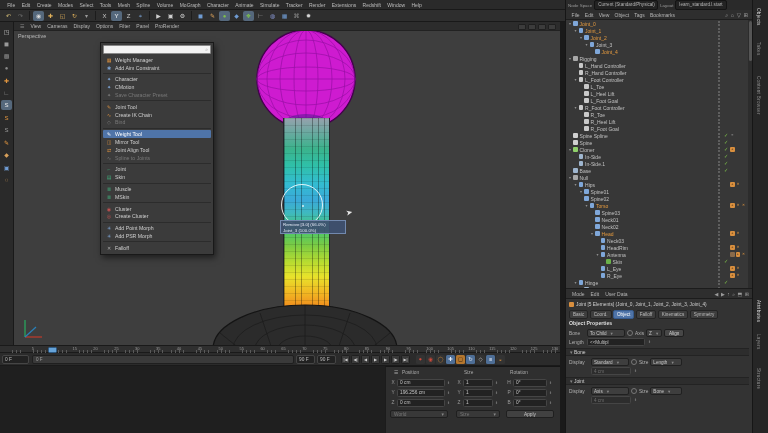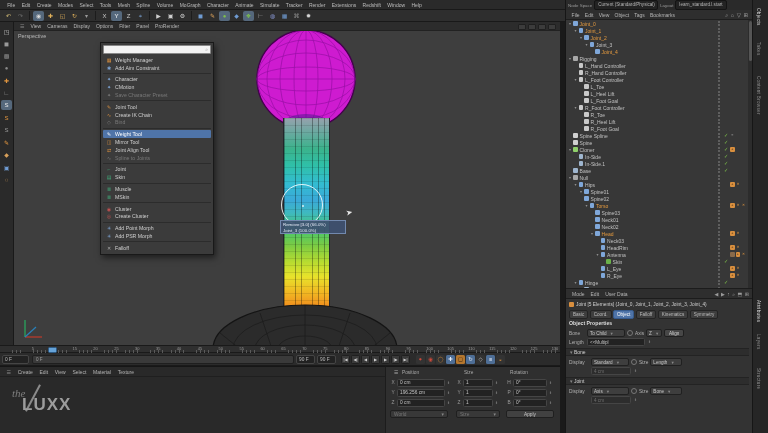--- a/index.html
+++ b/index.html
@@ -442,24 +442,6 @@
       </div>
   </div>
 
-  <div class="abs" id="matarea">
-    <div id="matmenu">
-      <span class="mi" style="color:#8a8a8a">☰</span>
-      <span id="matmenu-items" style="display:flex">
-          <div class="mi">Create</div>
-          <div class="mi">Edit</div>
-          <div class="mi">View</div>
-          <div class="mi">Select</div>
-          <div class="mi">Material</div>
-          <div class="mi">Texture</div>
-        </span>
-    </div>
-    <div id="watermark">
-      <span class="wthe">the</span>
-      <span class="wslash"></span>
-      <span class="wmain">LUXX</span>
-    </div>
-  </div>
 
   <div class="abs" id="coordpanel">
     <span class="chead" style="left:8px">☰</span>

